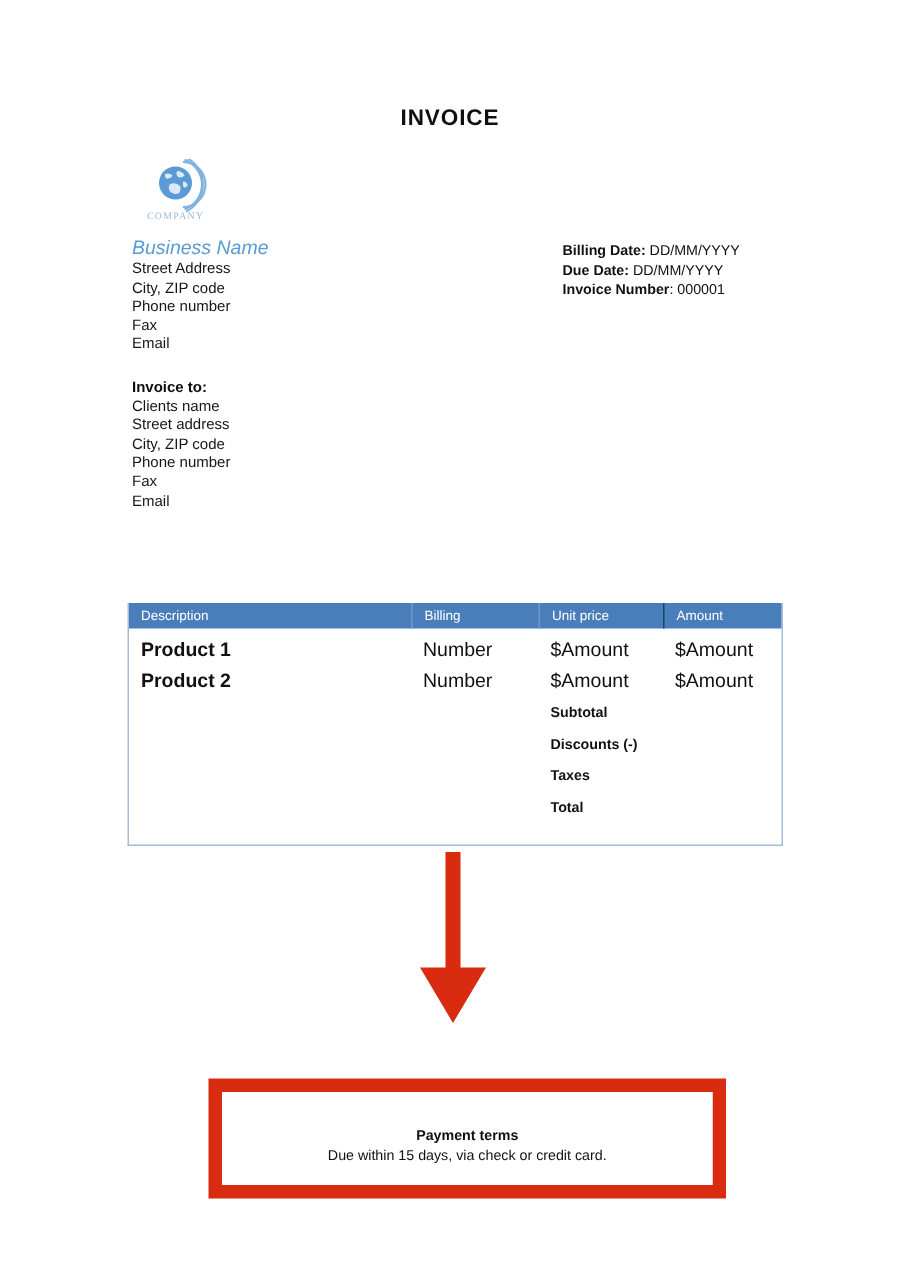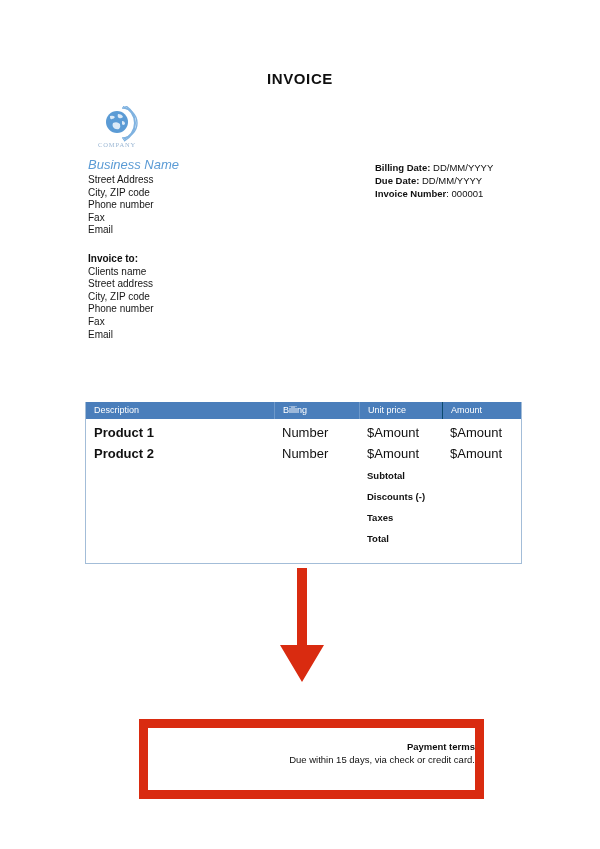--- a/index.html
+++ b/index.html
@@ -199,9 +199,9 @@
     width: 100%;
     height: 100%;
     background: #ffffff;
-    text-align: right;
-    box-sizing: border-box;
-    padding-top: 12px;
+    text-align: center;
+    box-sizing: border-box;
+    padding-top: 23px;
   }
   #payment-terms-title {
     font-size: 9.5px;

